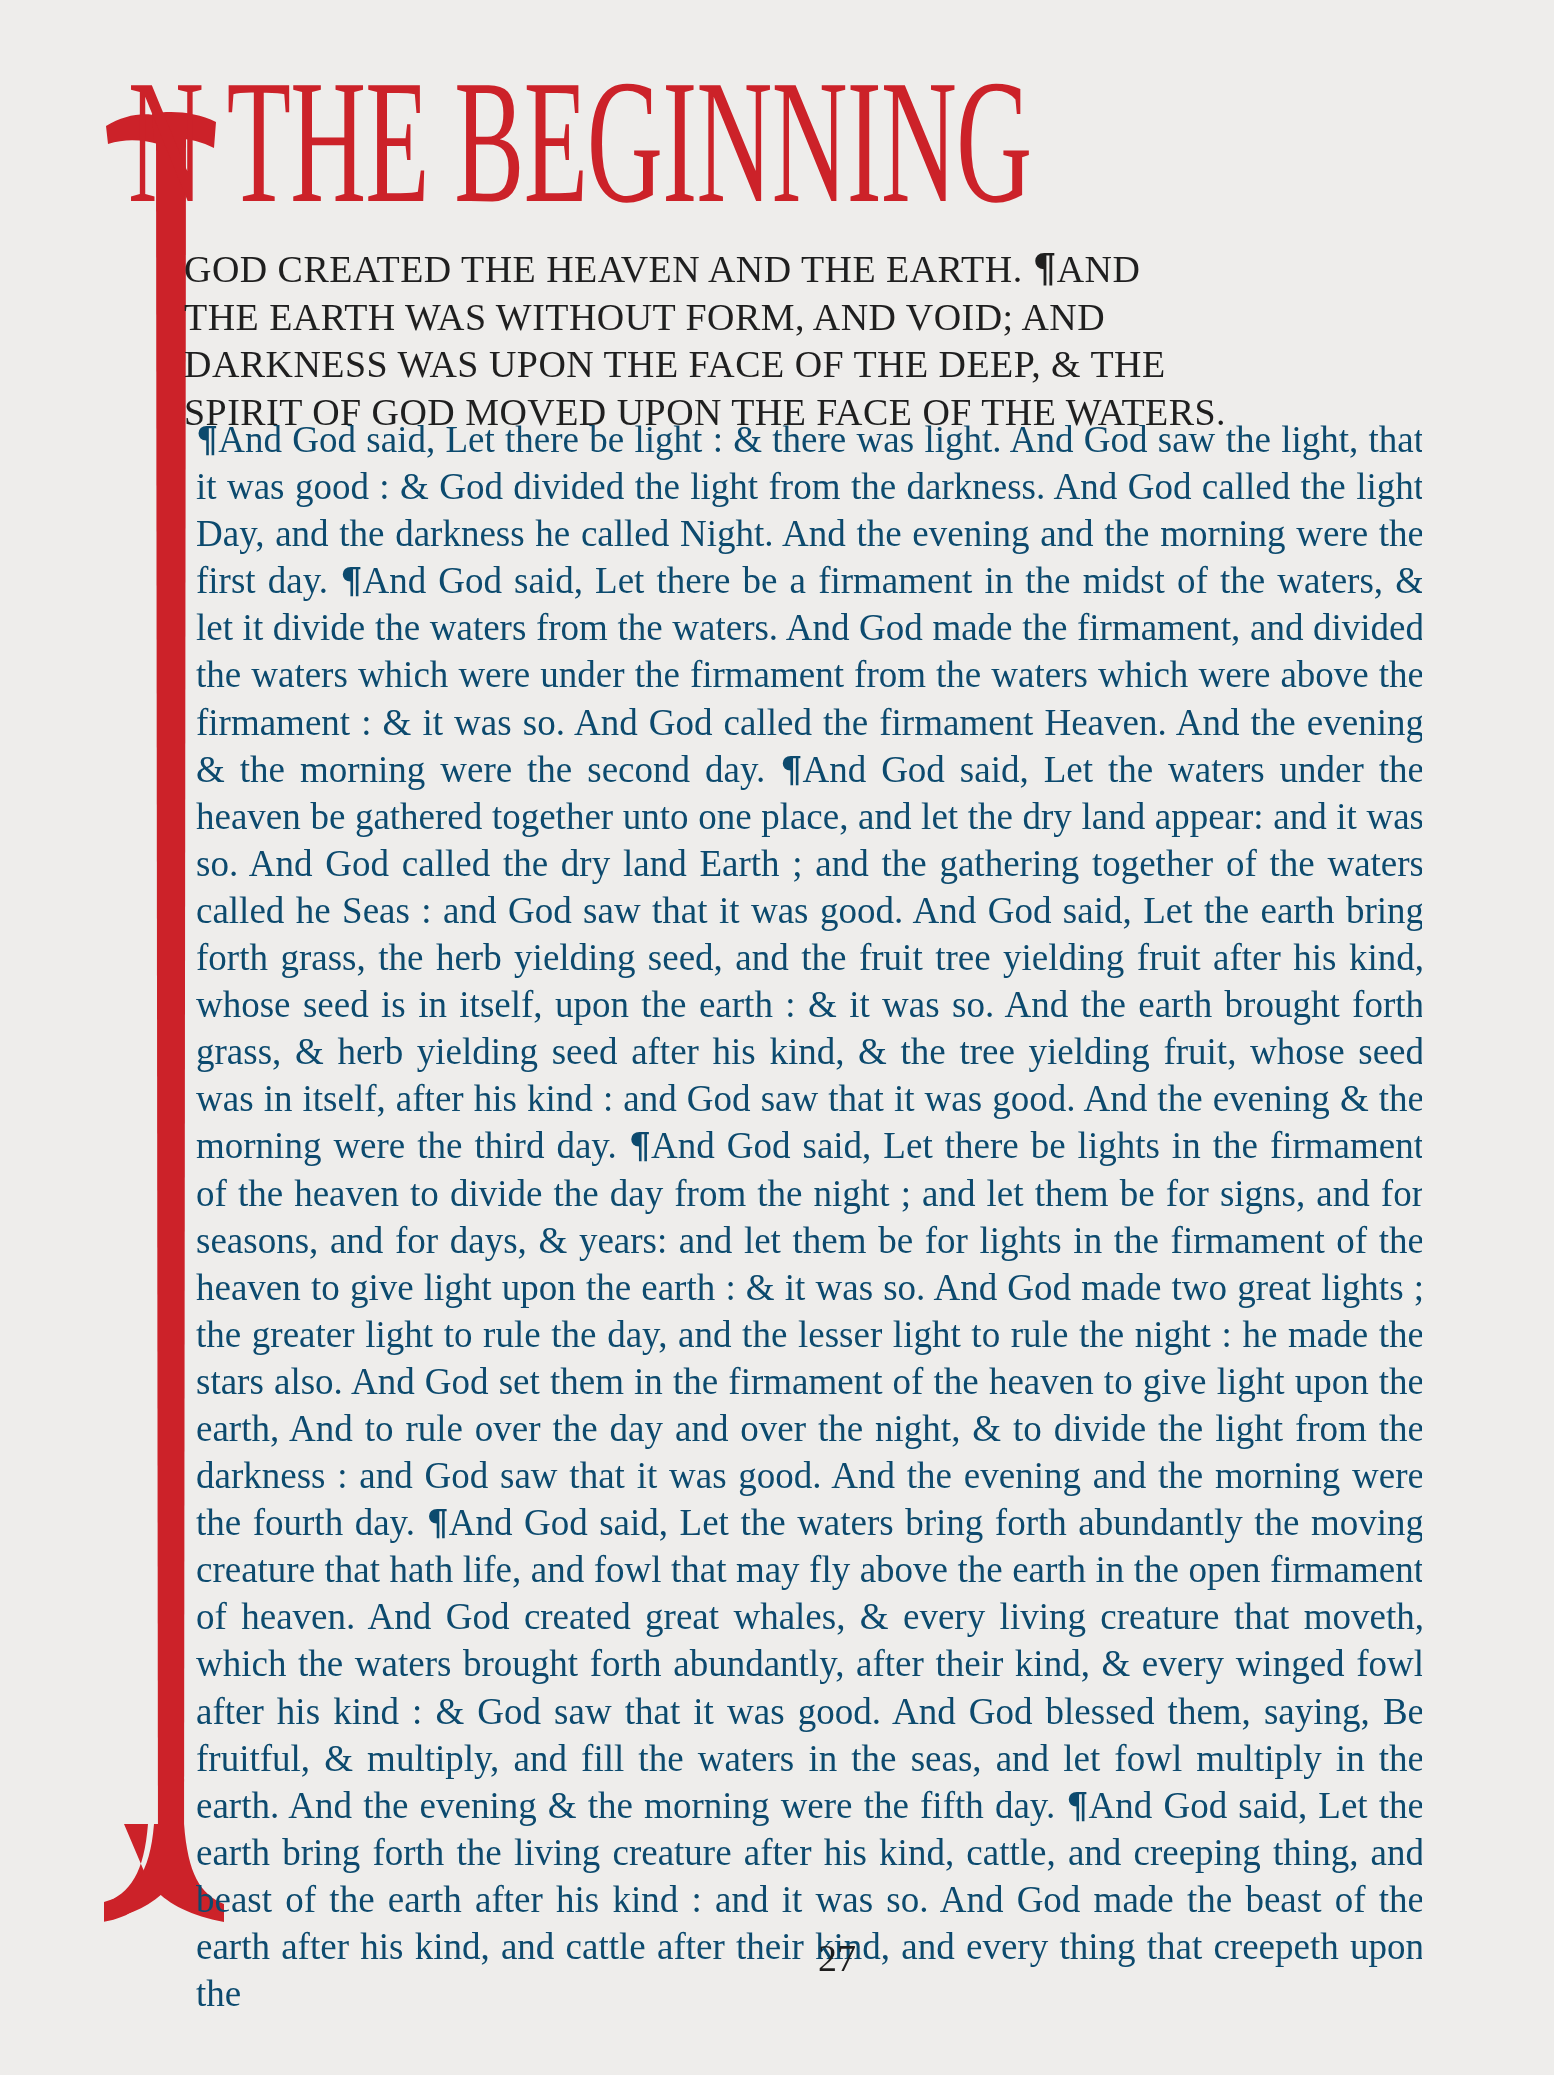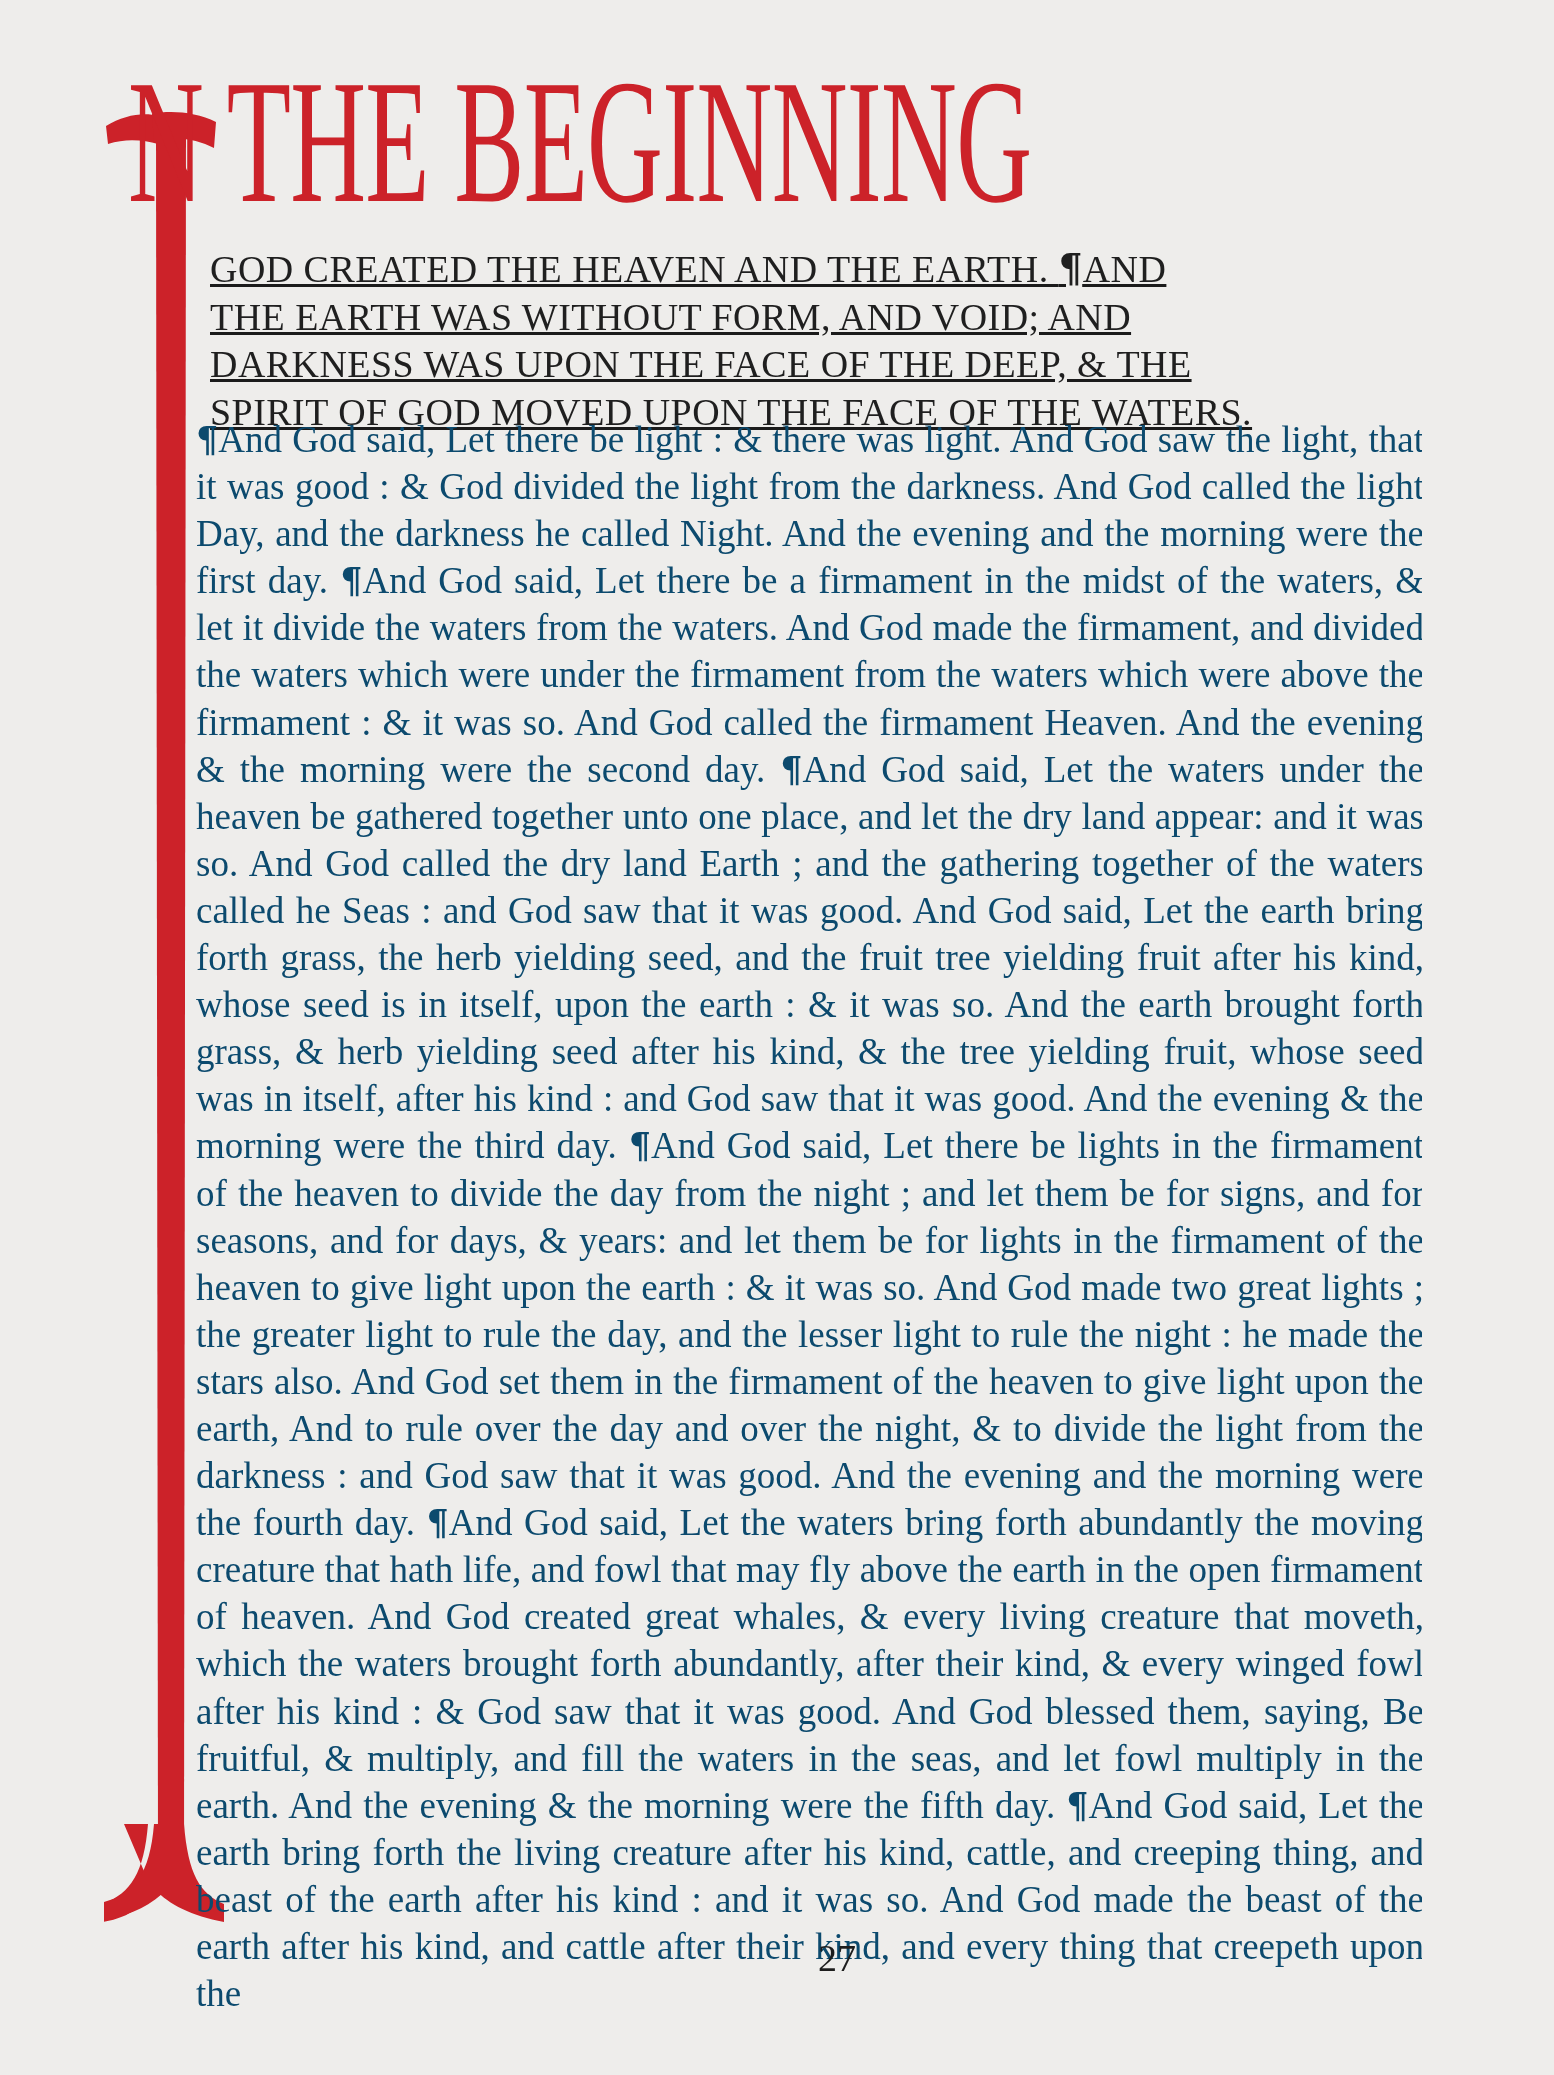--- a/index.html
+++ b/index.html
@@ -50,10 +50,9 @@
   
   #caps-block {
     position: absolute;
-    left: 210px;
+    left: 184px;
     top: 245px;
     width: 1228px;
-    text-decoration: underline;
   }
   .caps-line {
     font-family: "Liberation Serif", serif;

